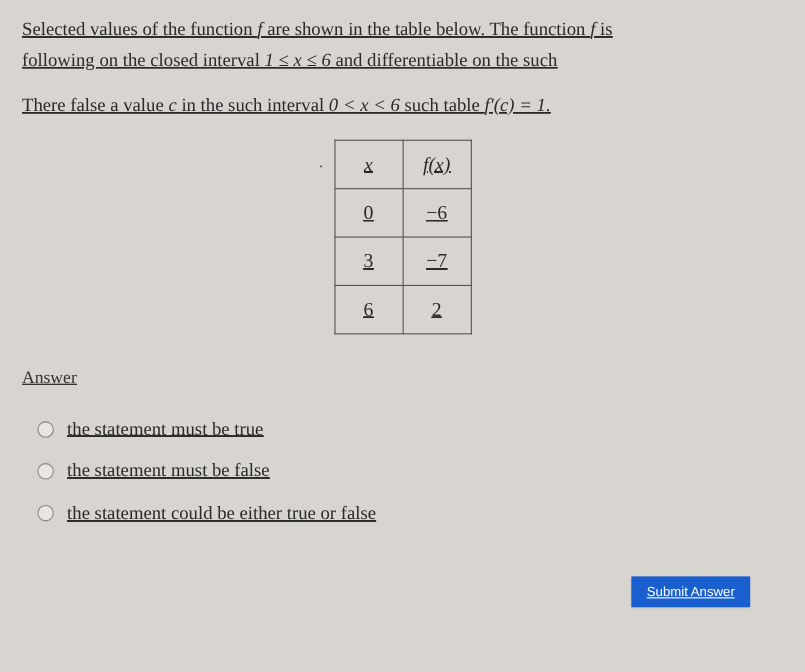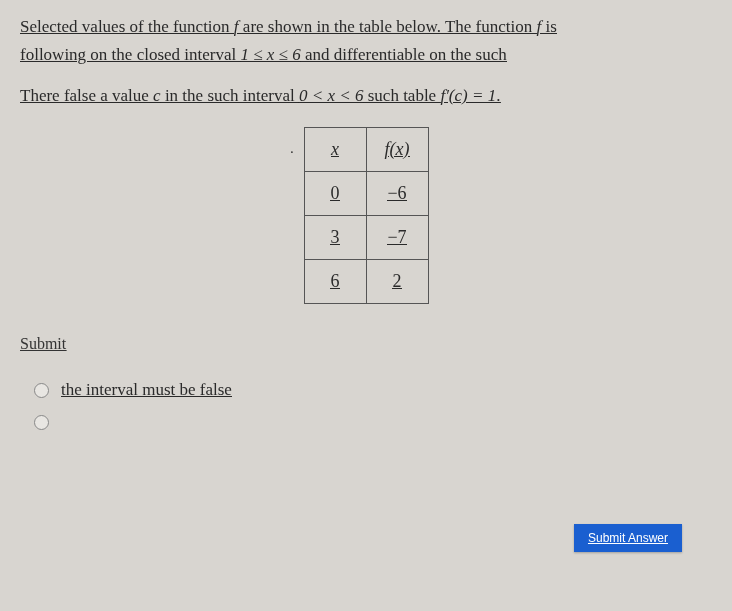--- a/index.html
+++ b/index.html
@@ -90,7 +90,7 @@
     </table>
 </div>
 
-<div class="answer-label">Submit</div>
+<div class="answer-label">Answer</div>
 
 <div class="options">
   <div class="option-row">

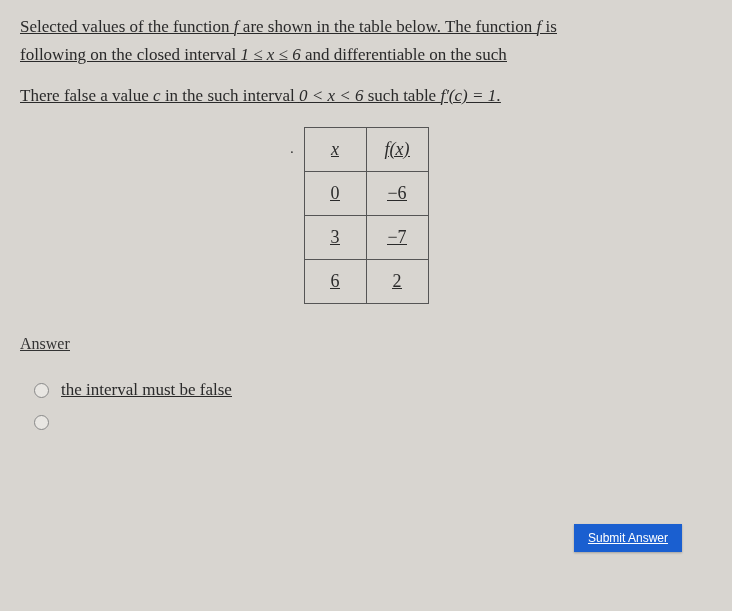--- a/index.html
+++ b/index.html
@@ -95,6 +95,10 @@
 <div class="options">
   <div class="option-row">
     <div class="radio"></div>
+    <span>the statement must be true</span>
+  </div>
+  <div class="option-row">
+    <div class="radio"></div>
     <span>the interval must be false</span>
   </div>
   <div class="option-row">

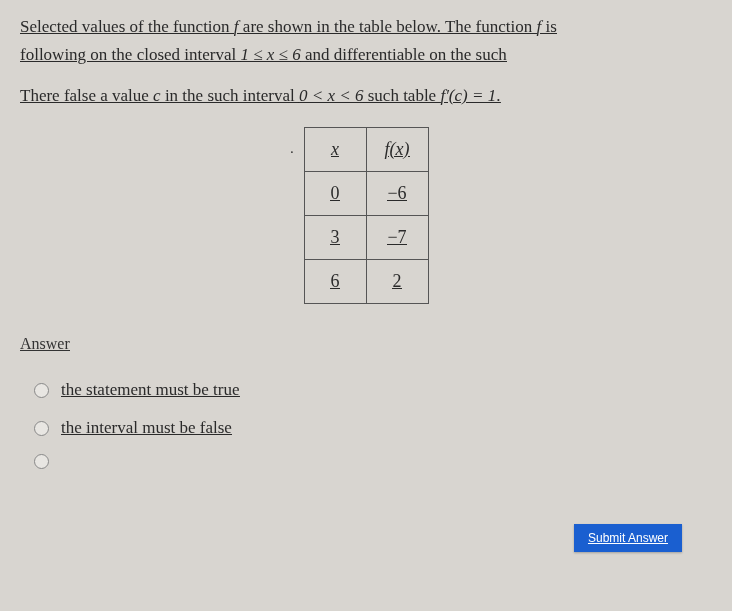--- a/index.html
+++ b/index.html
@@ -99,7 +99,7 @@
   </div>
   <div class="option-row">
     <div class="radio"></div>
-    <span>the interval must be false</span>
+    <span>the statement must be false</span>
   </div>
   <div class="option-row">
     <div class="radio"></div>

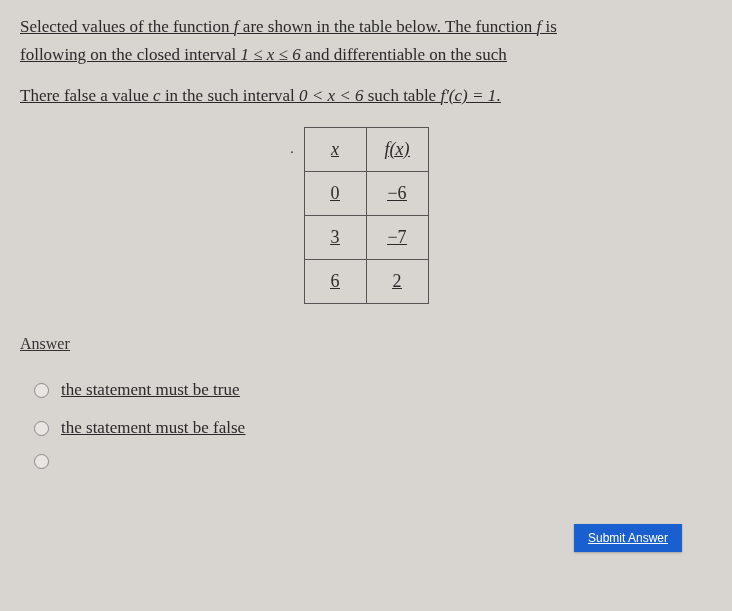--- a/index.html
+++ b/index.html
@@ -103,6 +103,7 @@
   </div>
   <div class="option-row">
     <div class="radio"></div>
+    <span>the statement could be either true or false</span>
   </div>
 </div>
 

